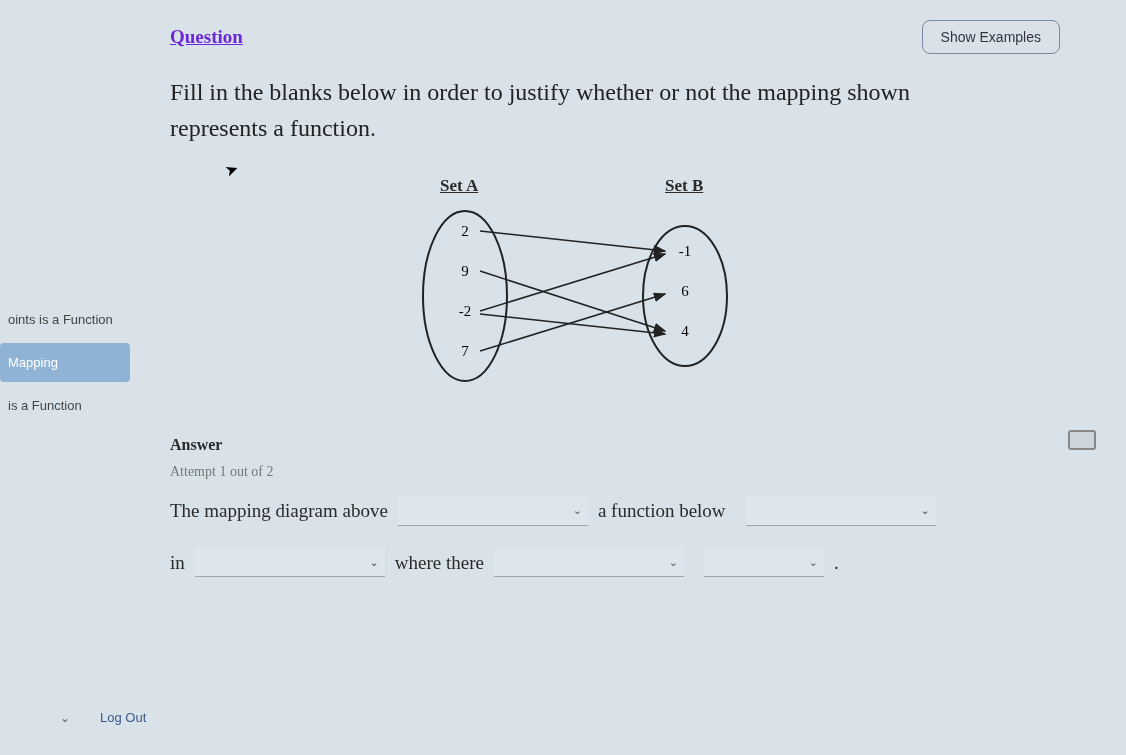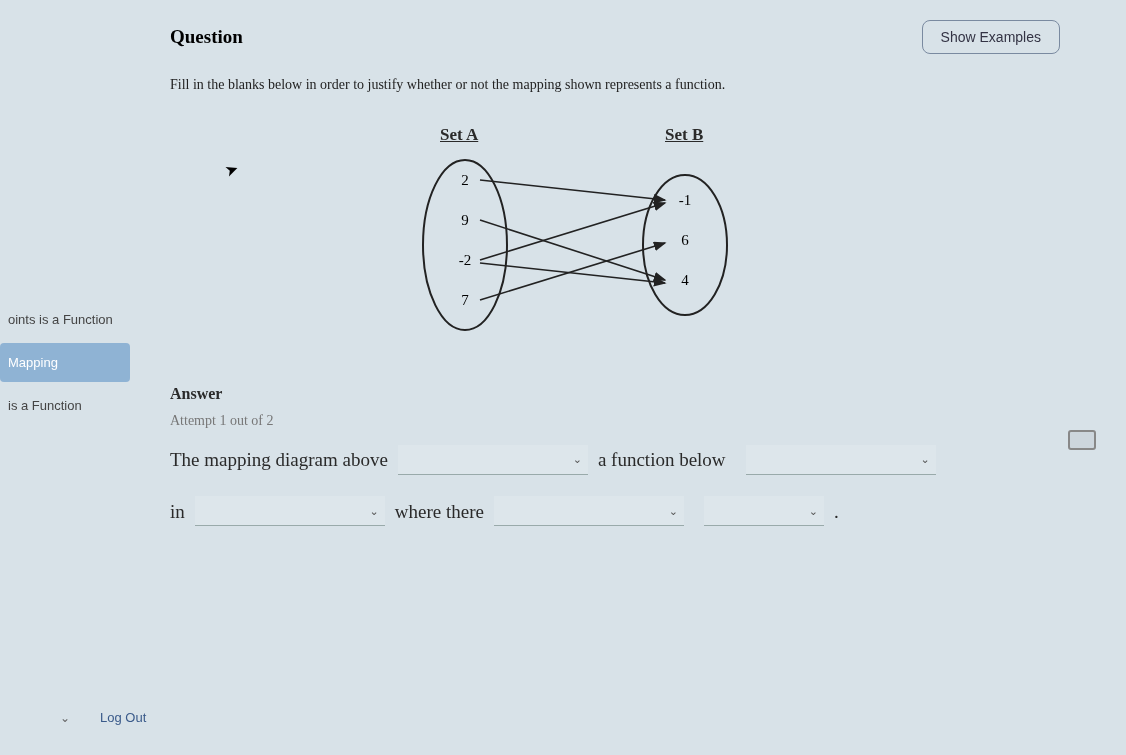--- a/index.html
+++ b/index.html
@@ -63,7 +63,8 @@
   .q-label {
     font-weight: bold;
     font-size: 19px;
-    color: #000000;
+    color: #6d28d9;
+    text-decoration: underline;
   }
   .show-ex {
     border: 1px solid #7a8aa0;

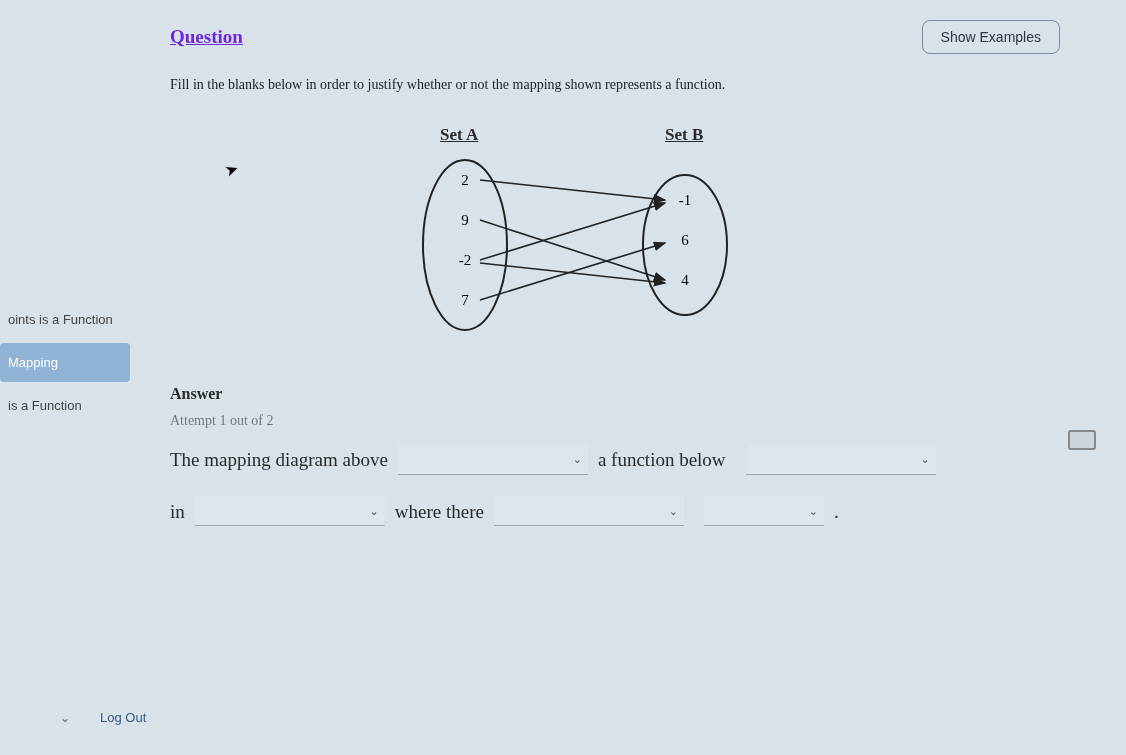--- a/index.html
+++ b/index.html
@@ -77,7 +77,7 @@
     border-radius: 8px;
   }
   .prompt {
-    font-size: 14px;
+    font-size: 24px;
     line-height: 1.5;
     color: #222;
     margin-bottom: 30px;

